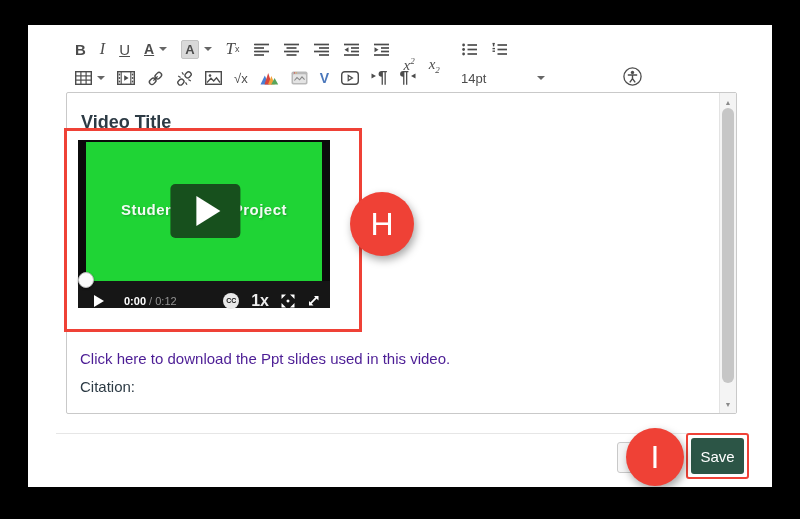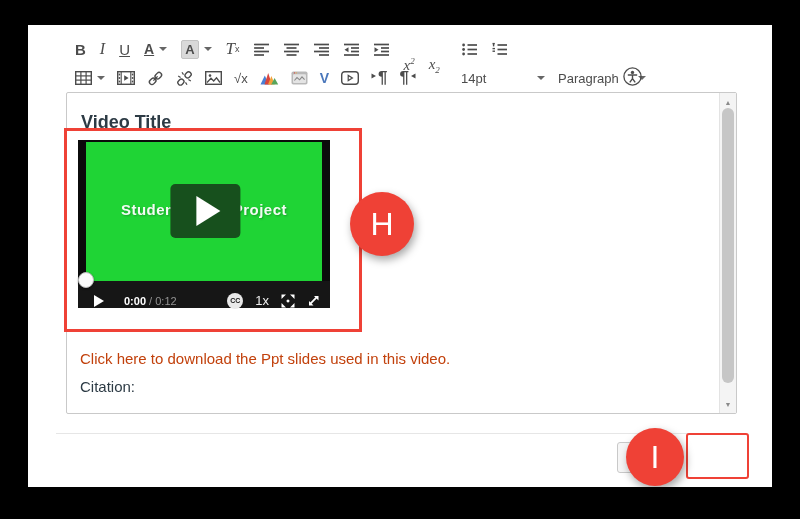--- a/index.html
+++ b/index.html
@@ -377,10 +377,6 @@
 
   <div class="fs-cluster">
     <span>14pt</span>
-    <span class="caret"></span>
-  </div>
-  <div class="para-cluster">
-    <span>Paragraph</span>
     <span class="caret"></span>
   </div>
   <div class="a11y">

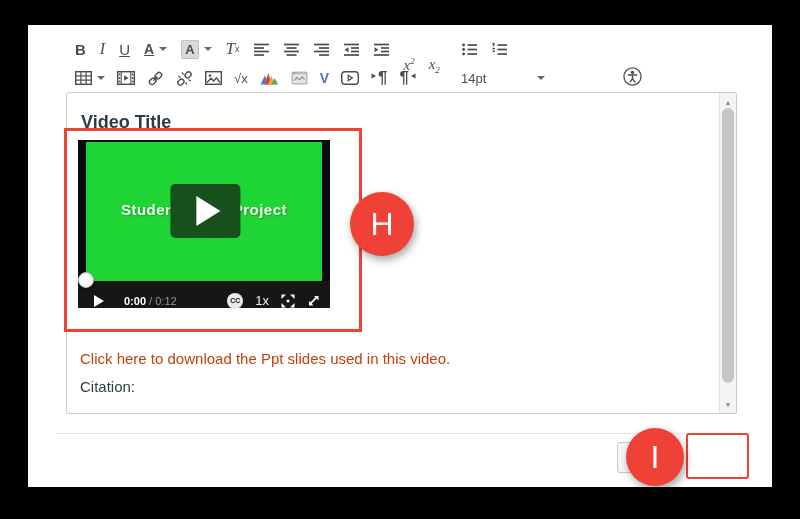--- a/index.html
+++ b/index.html
@@ -125,7 +125,7 @@
     background: #e9e9e9; color: #141414; font-size: 7px; font-weight: bold;
     display: flex; align-items: center; justify-content: center; cursor: pointer;
   }
-  .rate { color: #ededed; font-size: 13px; font-weight: normal; cursor: pointer; }
+  .rate { color: #ededed; font-size: 16px; font-weight: bold; cursor: pointer; }
   
   .dl-link { position: absolute; left: 52px; top: 325px; font-size: 15px; cursor: pointer; z-index: 2; }
   .citation { position: absolute; left: 52px; top: 353px; font-size: 15px; color: #2d3b45; z-index: 2; }

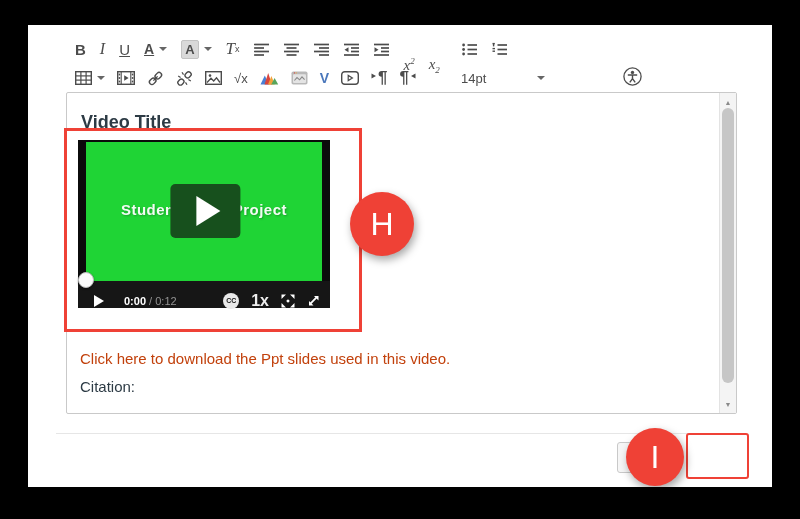--- a/index.html
+++ b/index.html
@@ -437,7 +437,7 @@
     <span>H</span>
   </div>
 
-  <div class="dl-link" style="color: #c2410c;">Click here to download the Ppt slides used in this video.</div>
+  <div class="dl-link" style="color: #4c1d95;">Click here to download the Ppt slides used in this video.</div>
   <div class="citation">Citation:</div>
 
   <div class="divider"></div>

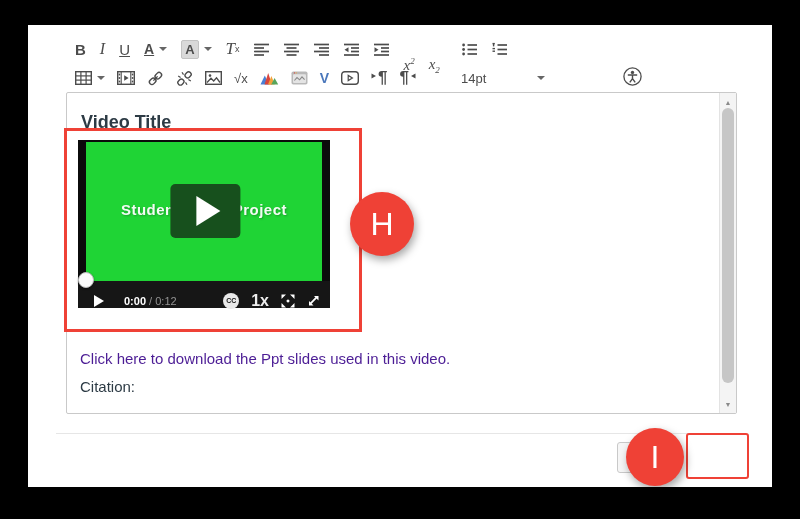--- a/index.html
+++ b/index.html
@@ -443,6 +443,7 @@
   <div class="divider"></div>
   <div class="cancel-remnant"></div>
   <div class="annot-rect-i" style="border-color: rgb(239, 65, 54);"></div>
+  <button class="save-btn" style="background: rgb(44, 85, 70);">Save</button>
   <div class="callout callout-i" style="background: rgb(239, 65, 54);">
     <span>I</span>
   </div>

